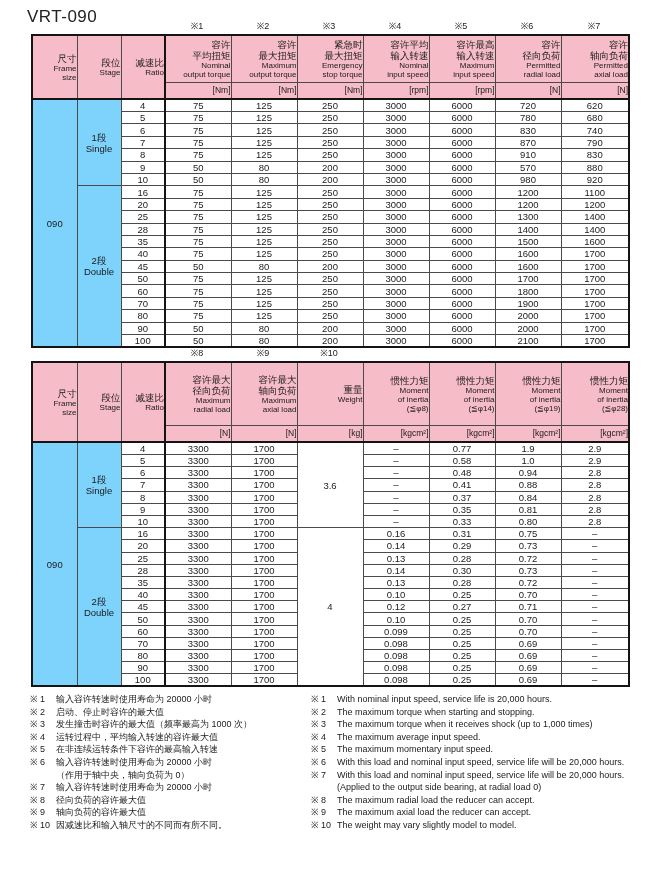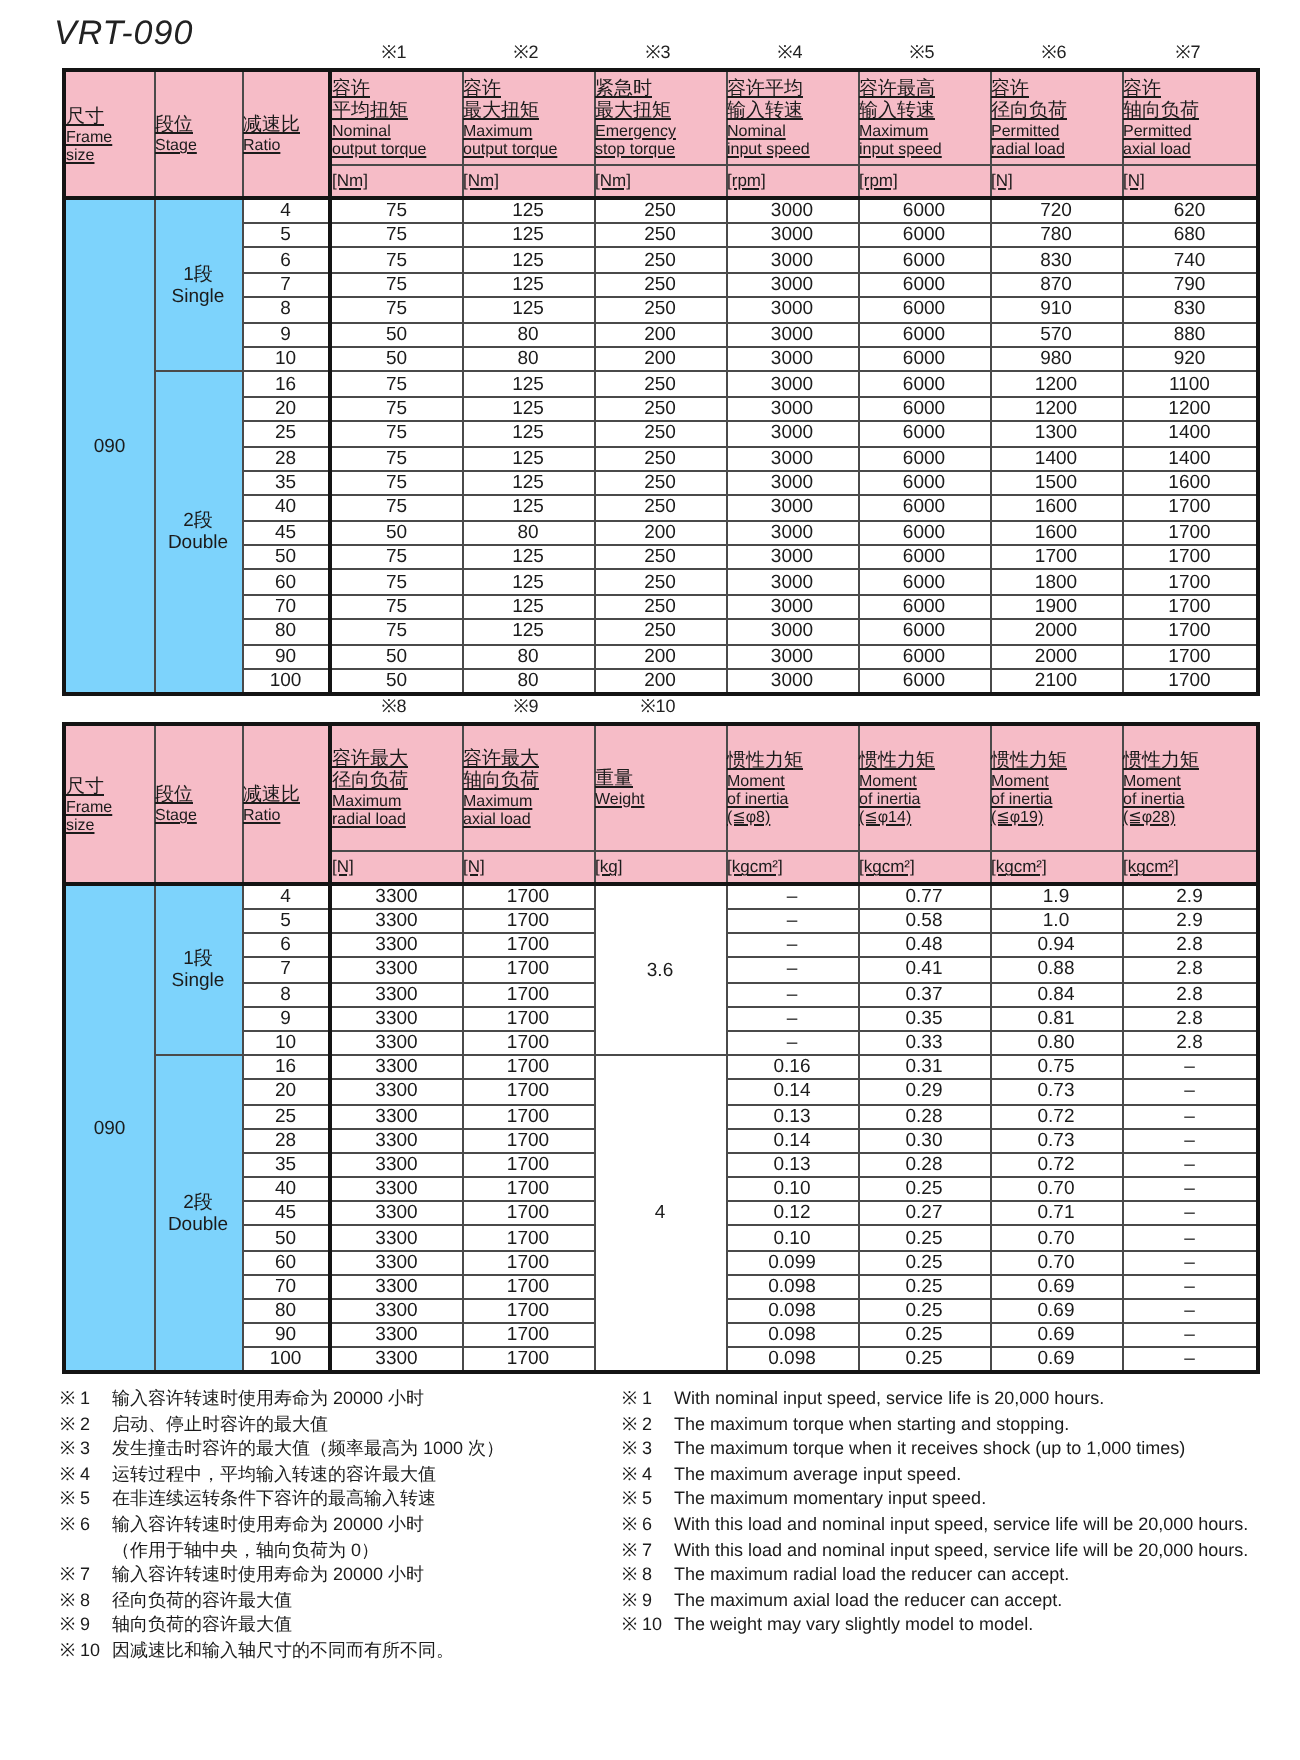--- a/index.html
+++ b/index.html
@@ -12,7 +12,7 @@
 
   .doc-title {
     position:absolute; left:27px; top:7px; margin:0;
-    font-size:17px; font-style:italic; font-weight:normal;
+    font-size:17px; font-weight:normal;
     letter-spacing:0.5px; color:#222;
   }
 

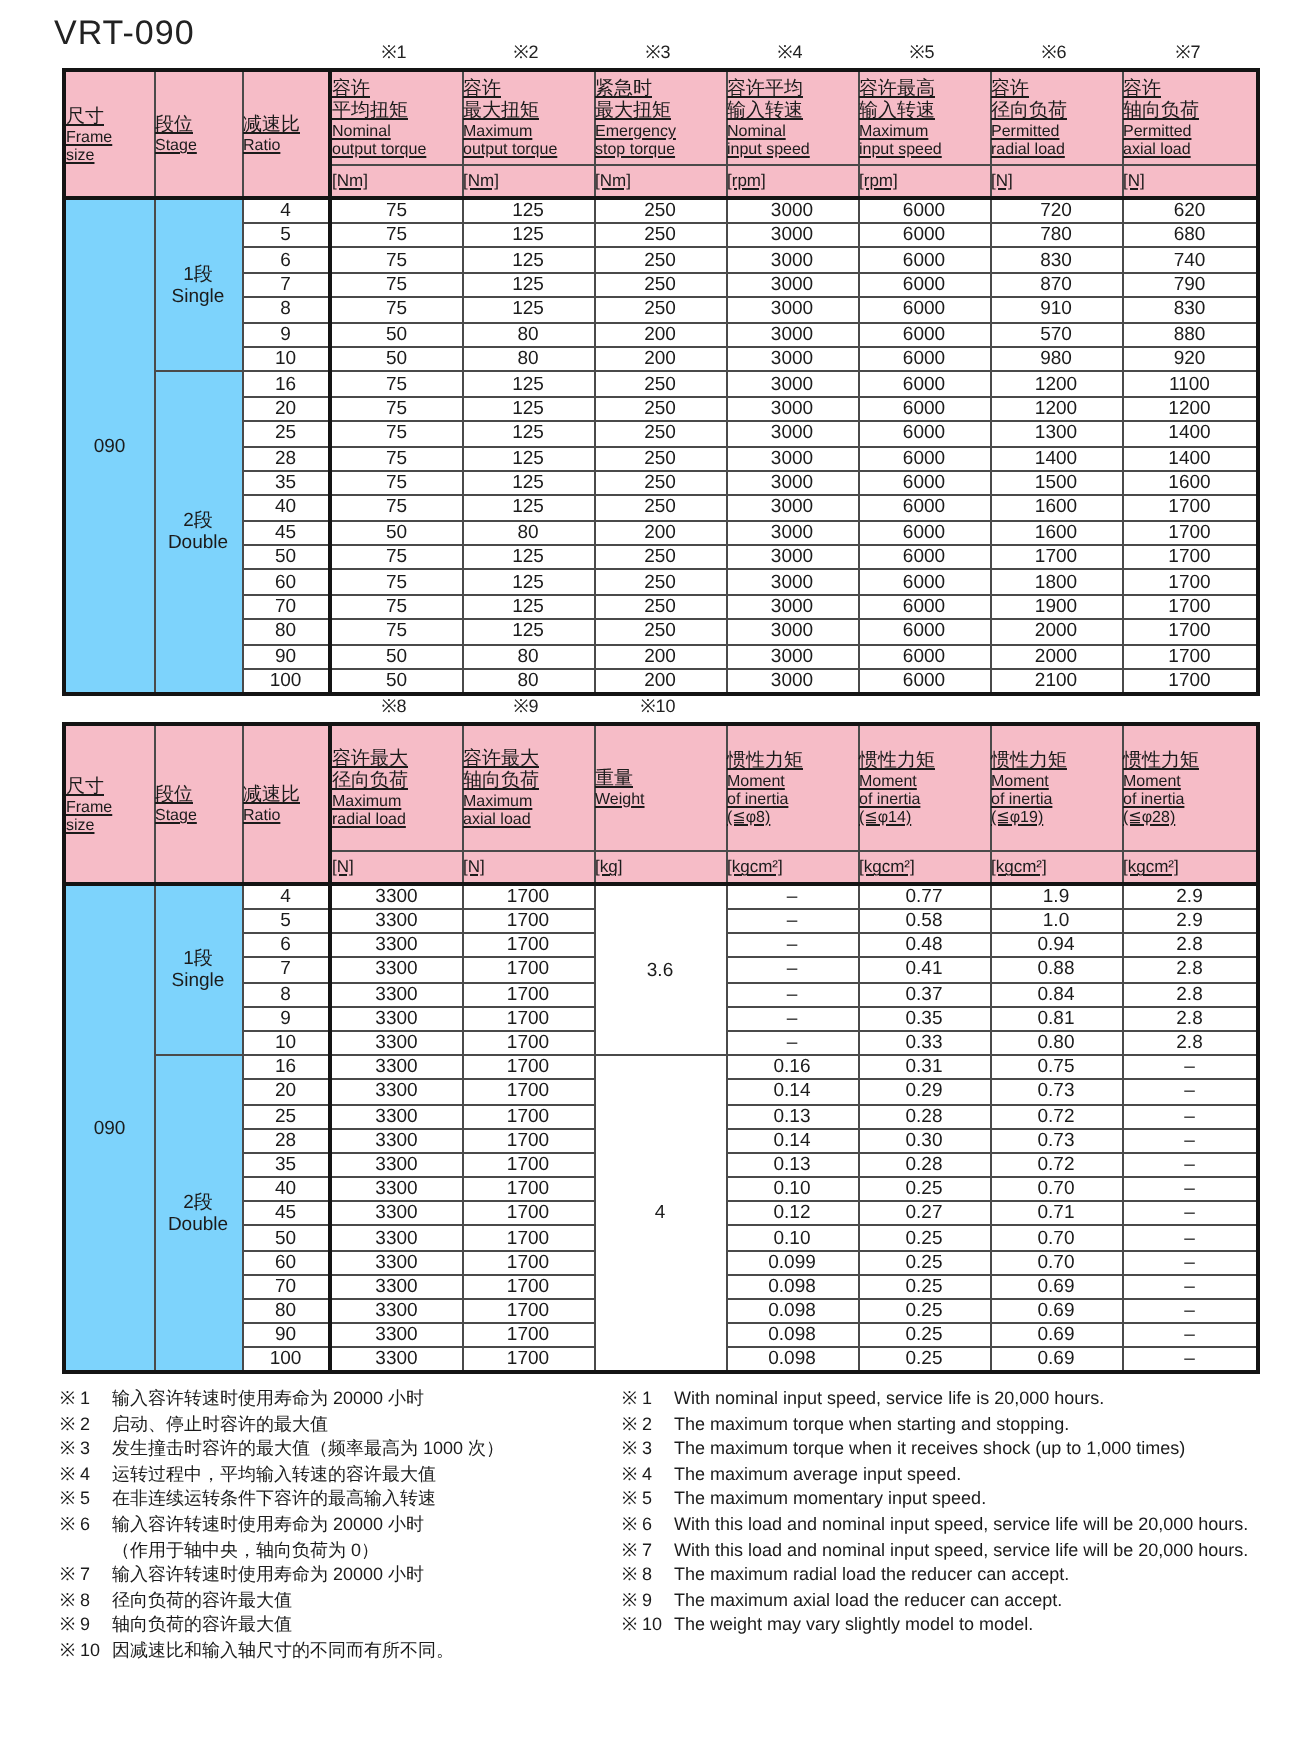--- a/index.html
+++ b/index.html
@@ -32,7 +32,7 @@
   .spec-table, .spec-table th, .spec-table td { border:1px solid #4a4a4a; }
   .spec-table { border:2px solid #141414; }
   .spec-table thead { border-bottom:2px solid #141414; }
-  .spec-table th { background:#f6bcc7; font-weight:normal; padding:0; text-align:left; vertical-align:middle;text-decoration:underline; }
+  .spec-table th { background:#f6bcc7; font-weight:normal; padding:0; text-align:right; vertical-align:middle; }
   .spec-table td { padding:0; text-align:center; vertical-align:middle; font-size:9.5px; line-height:11px; overflow:hidden; }
 
   .br-thick { border-right:2px solid #141414 !important; }

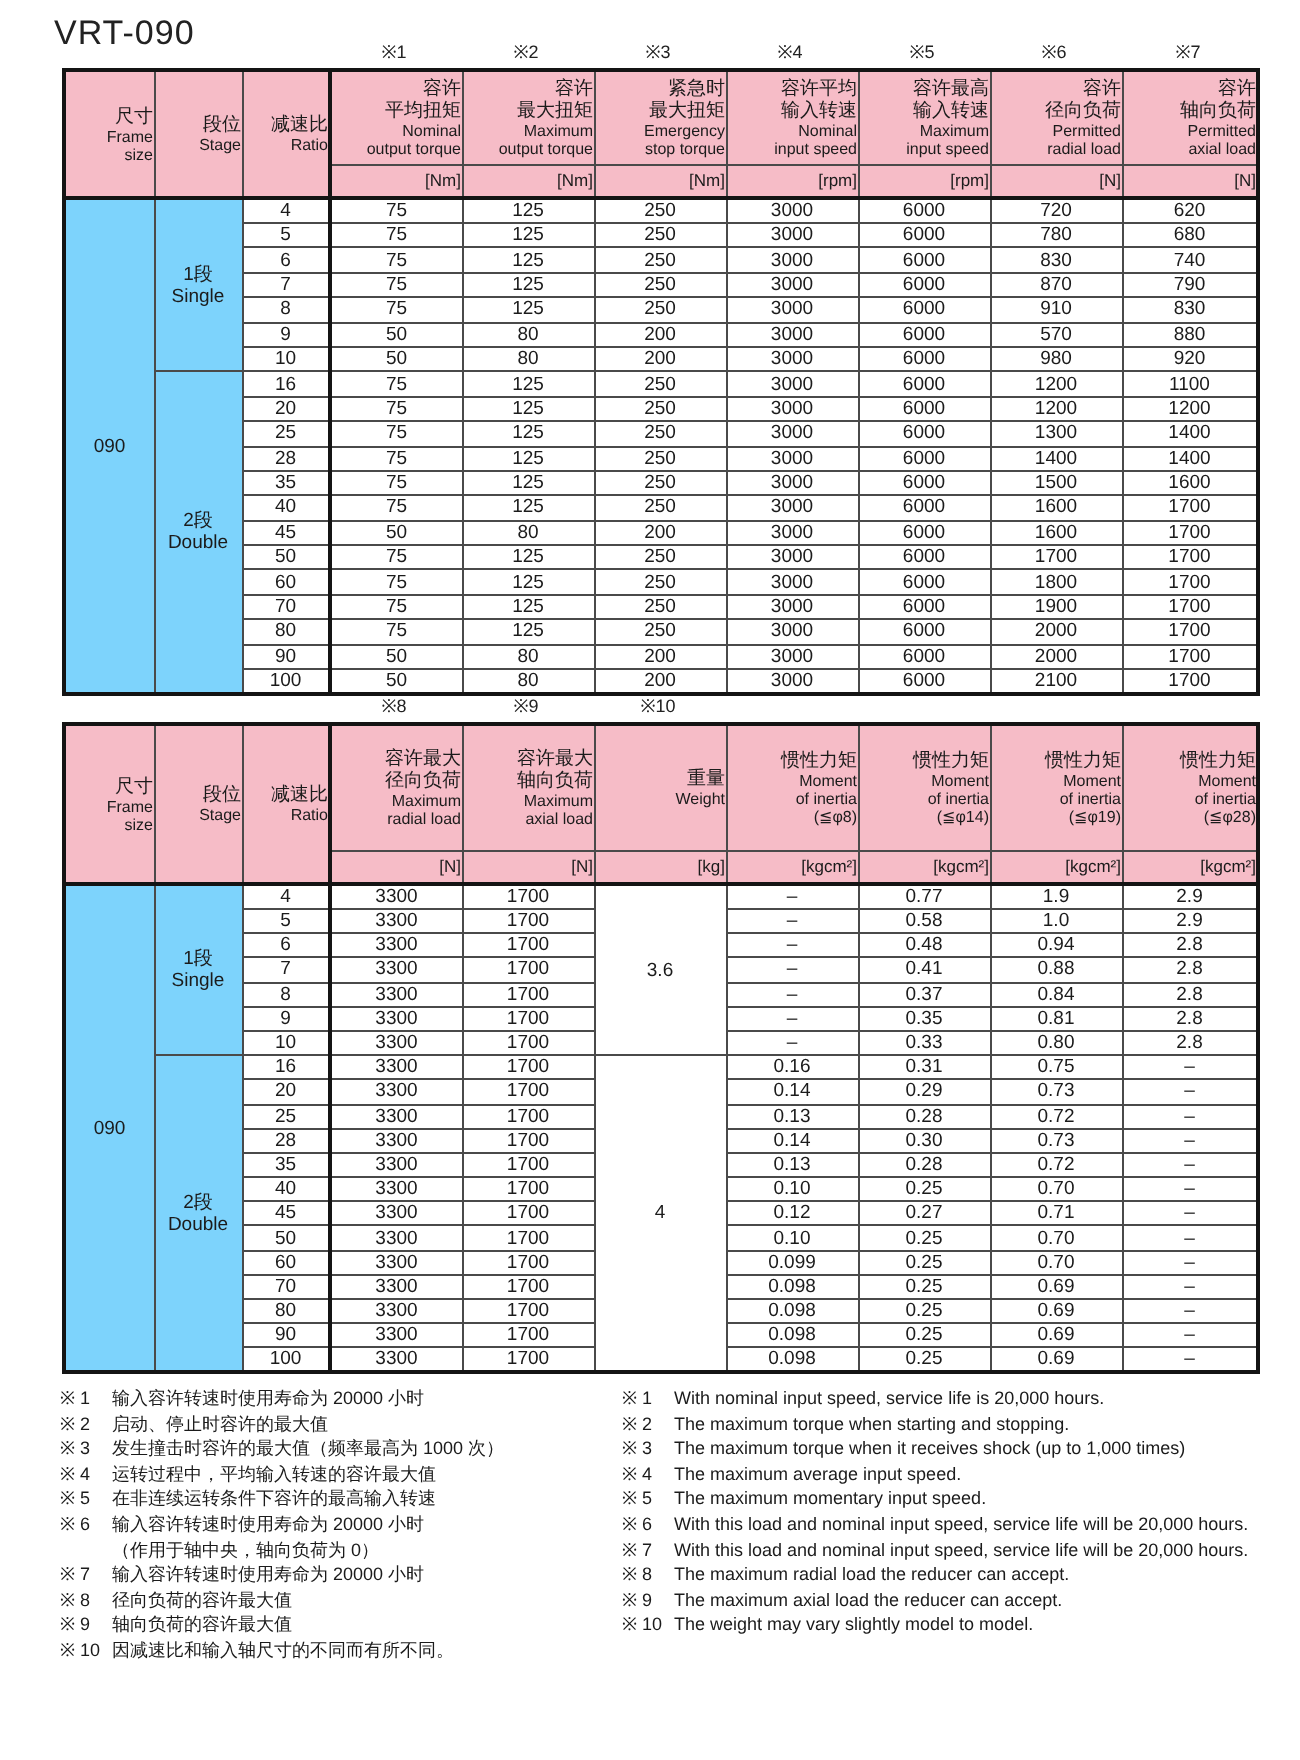--- a/index.html
+++ b/index.html
@@ -731,6 +731,10 @@
         <span class="fn-t">With this load and nominal input speed, service life will be 20,000 hours.</span>
       </div>
       <div class="fn-line">
+        <span class="fn-m"></span>
+        <span class="fn-t">(Applied to the output side bearing, at radial load 0)</span>
+      </div>
+      <div class="fn-line">
         <span class="fn-m">※ 8</span>
         <span class="fn-t">The maximum radial load the reducer can accept.</span>
       </div>

